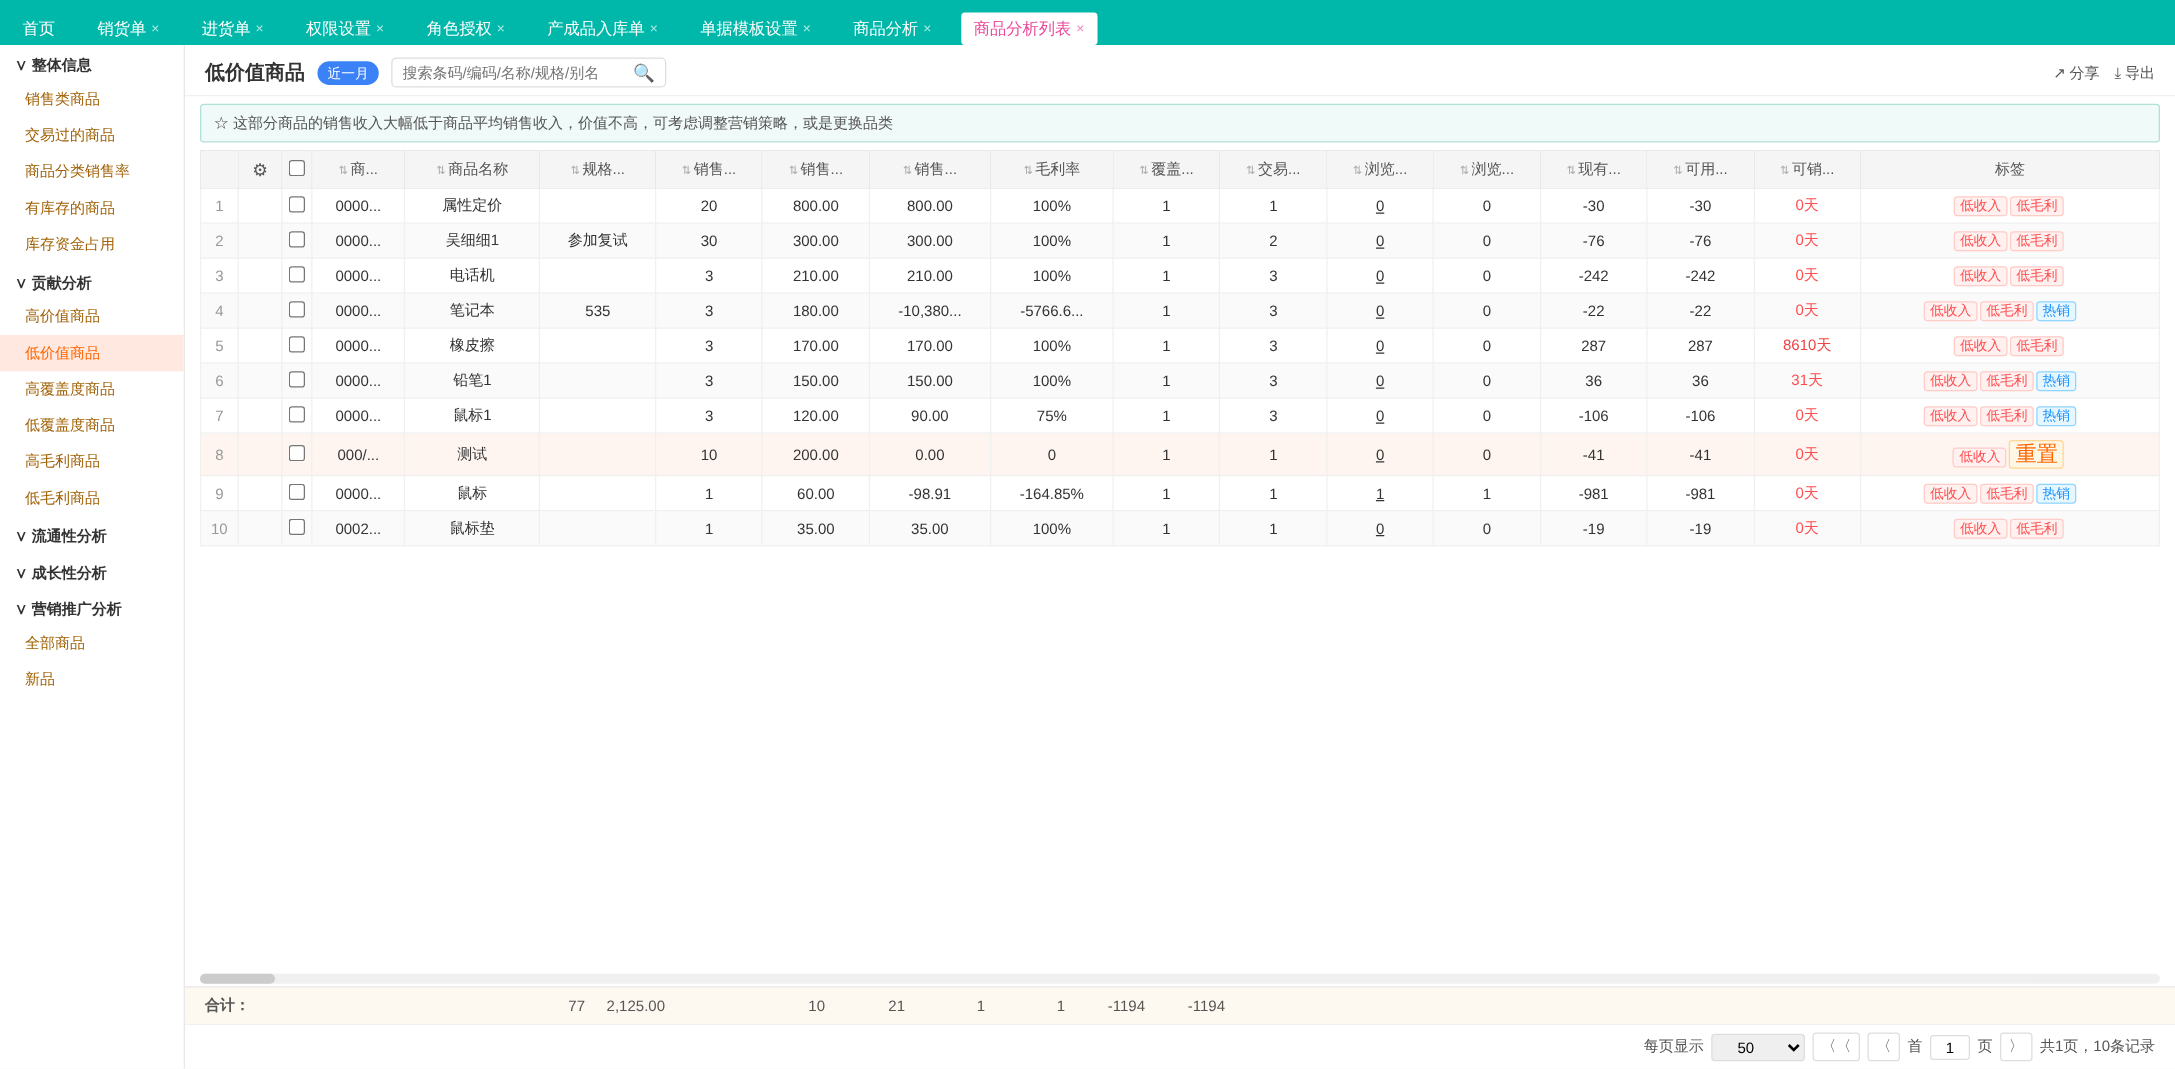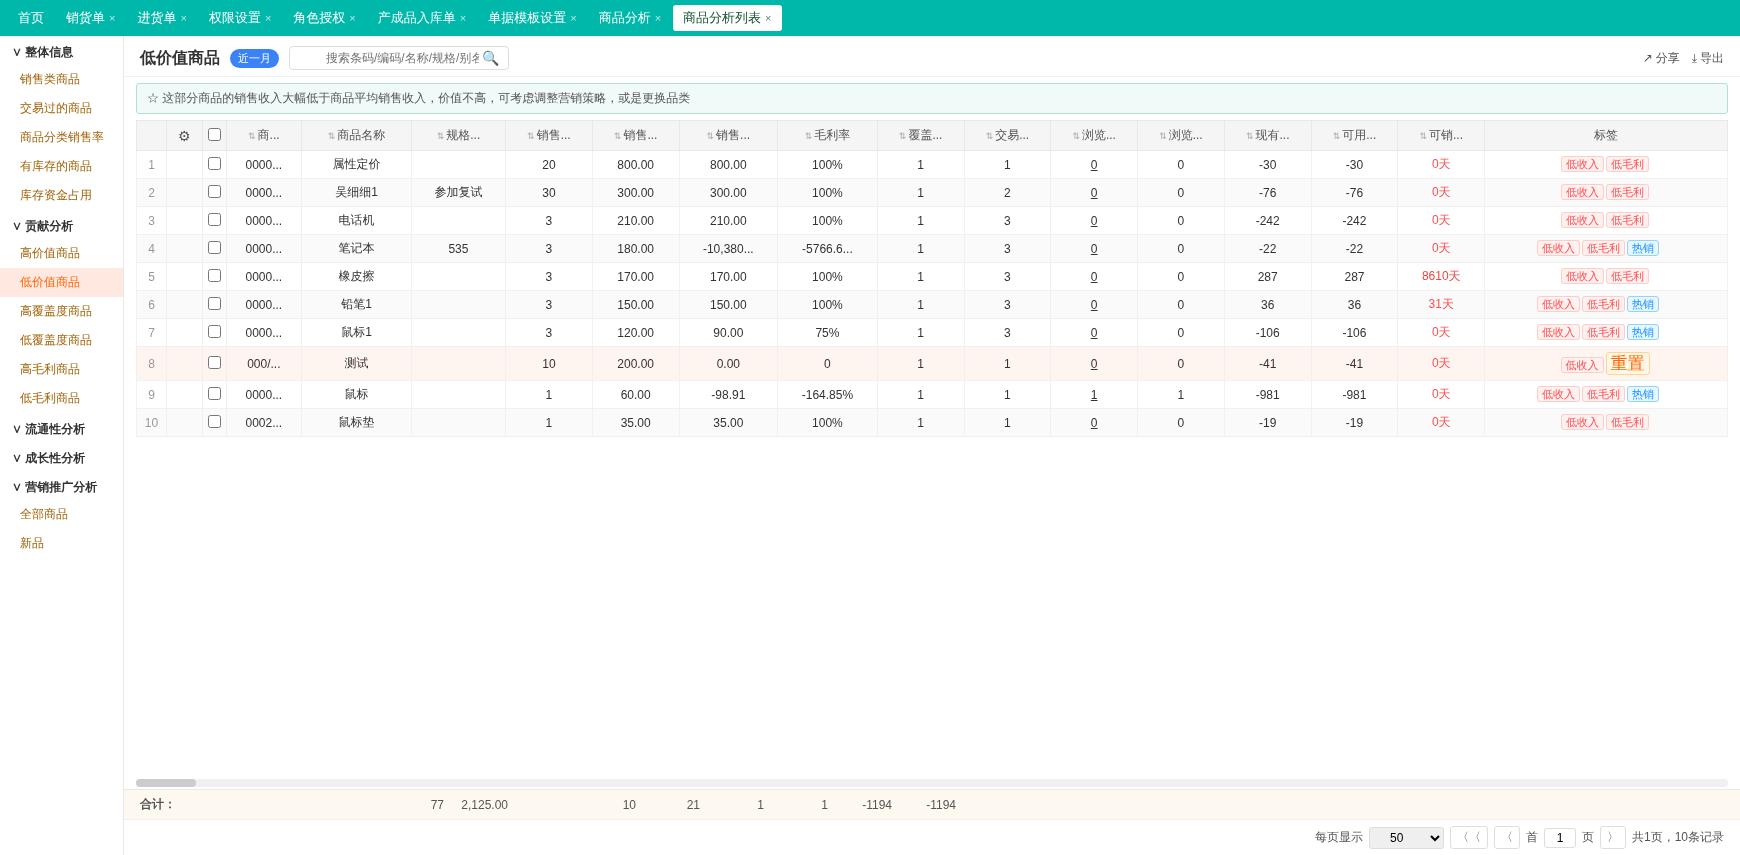--- a/index.html
+++ b/index.html
@@ -10,9 +10,9 @@
       background: #00b8a9;
       height: 36px;
       display: flex;
-      align-items: center;
+      align-items: flex-end;
       padding: 0 8px;
-      gap: 2px;
+      gap: 14px;
     }
     .nav-item {
       color: #fff;

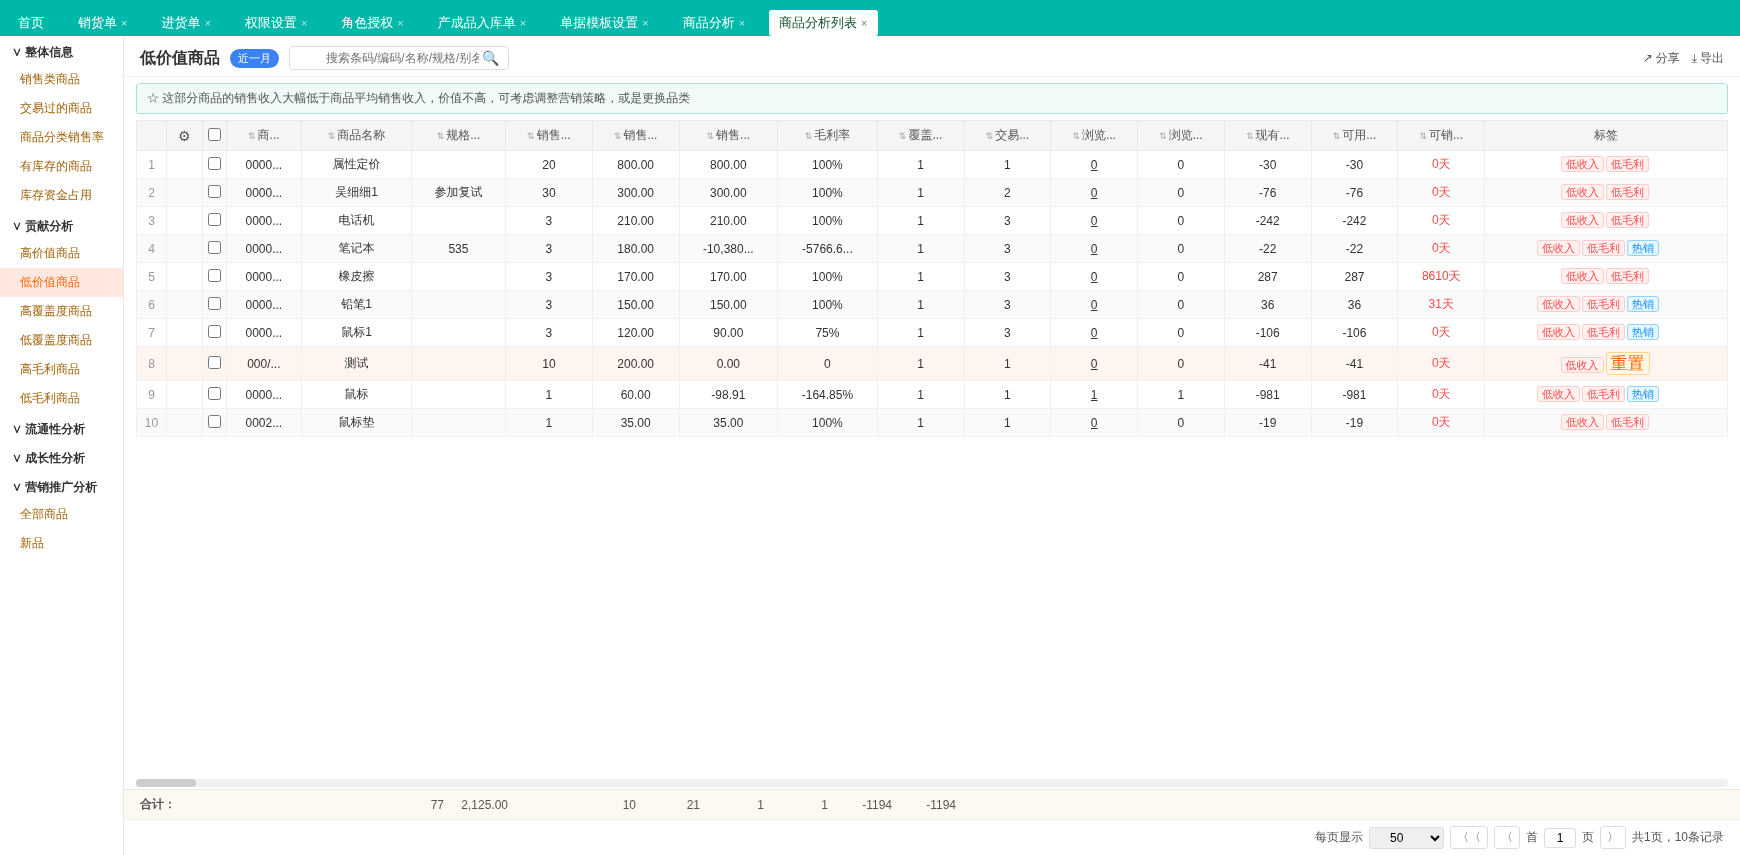--- a/index.html
+++ b/index.html
@@ -25,7 +25,7 @@
       gap: 4px;
       font-size: 13px;
     }
-    .nav-item.active { background: #fff; color: #14532d; }
+    .nav-item.active { background: #fff; color: #ec4899; }
     .nav-item .close-x { font-size: 11px; opacity: 0.7; }
 
     

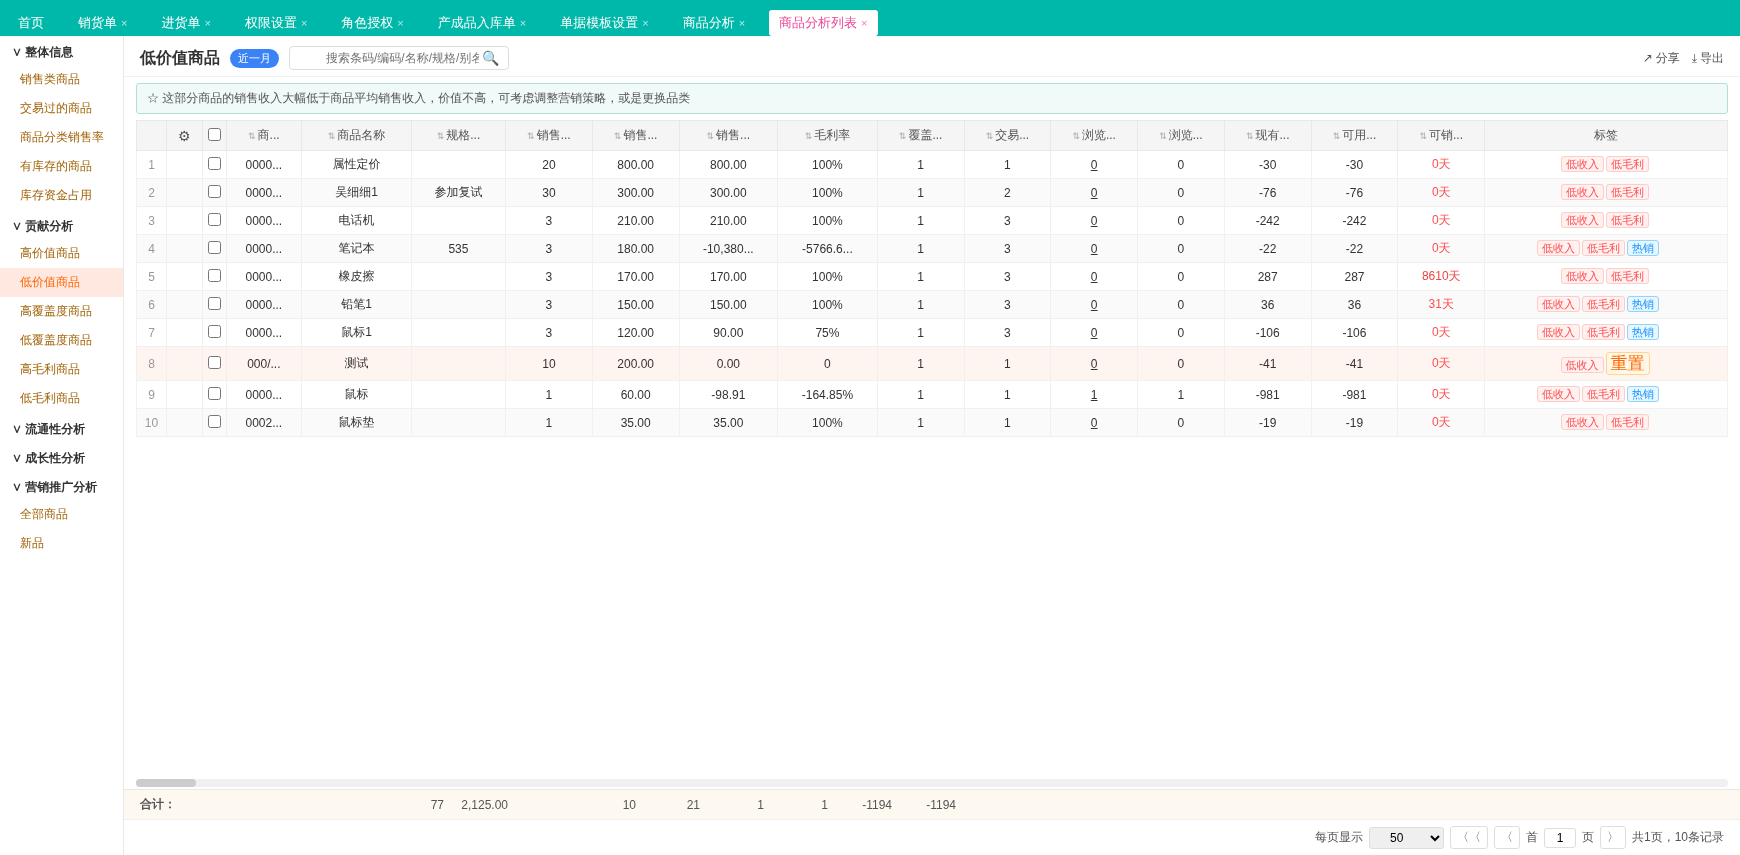--- a/index.html
+++ b/index.html
@@ -36,7 +36,7 @@
 
     
     .sidebar {
-      width: 124px;
+      width: 148px;
       background: #fff;
       border-right: 1px solid #e8e8e8;
       overflow-y: auto;

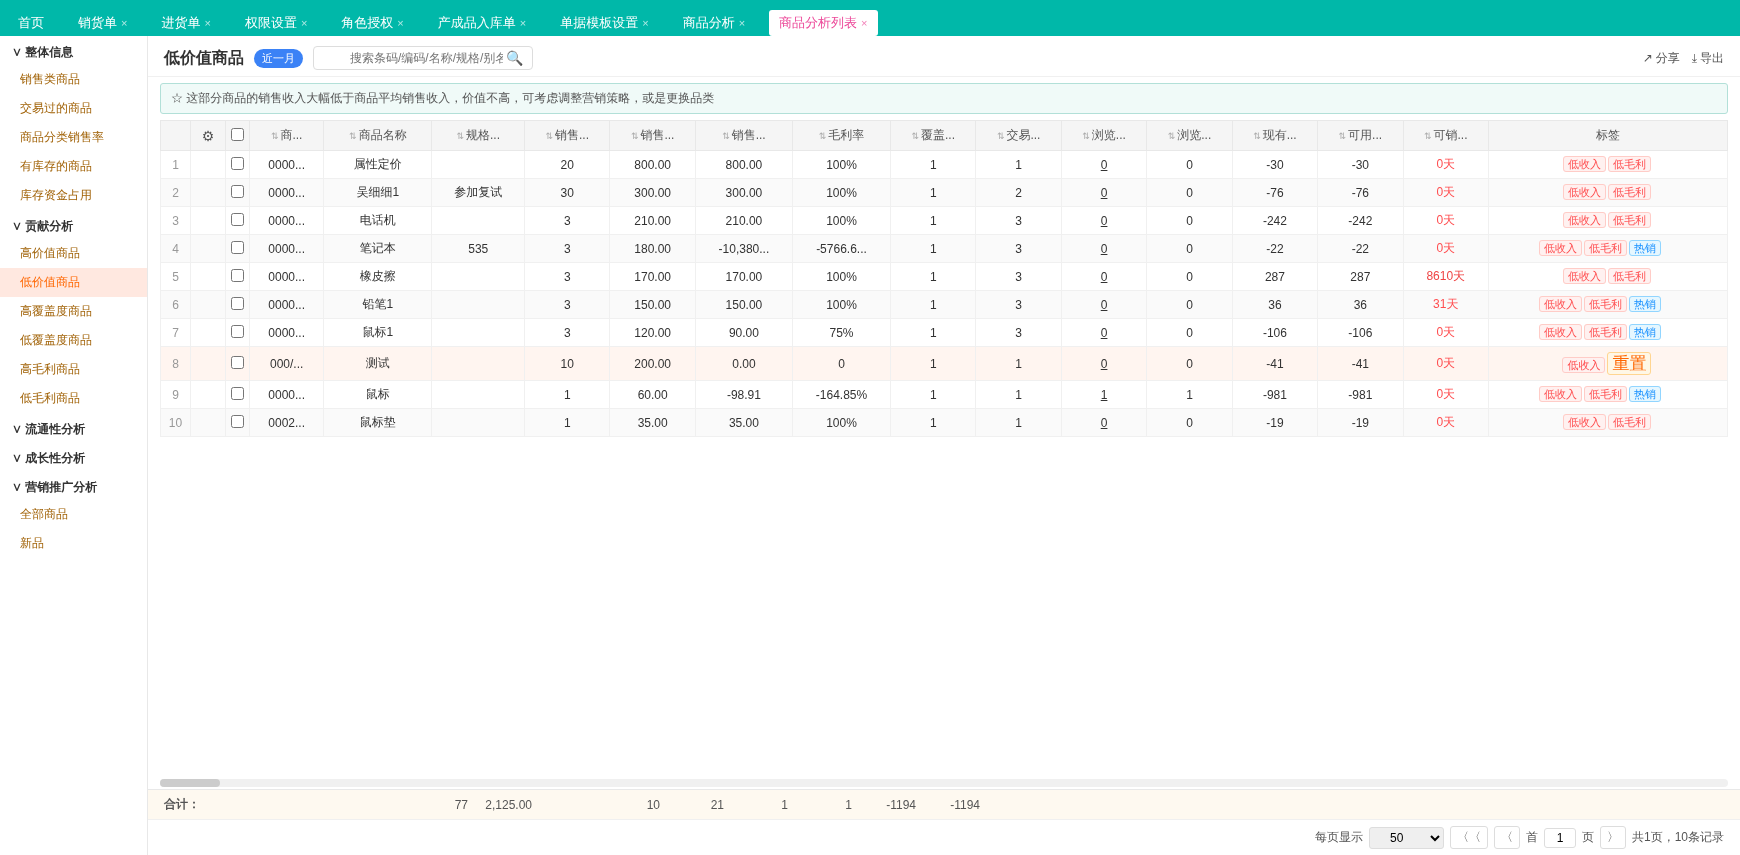--- a/index.html
+++ b/index.html
@@ -104,7 +104,6 @@
       font-size: 12px;
       color: #999;
       width: 100%;
-      margin-left: 28px;
     }
     .search-icon { color: #ff6600; font-size: 14px; }
     .header-actions {

